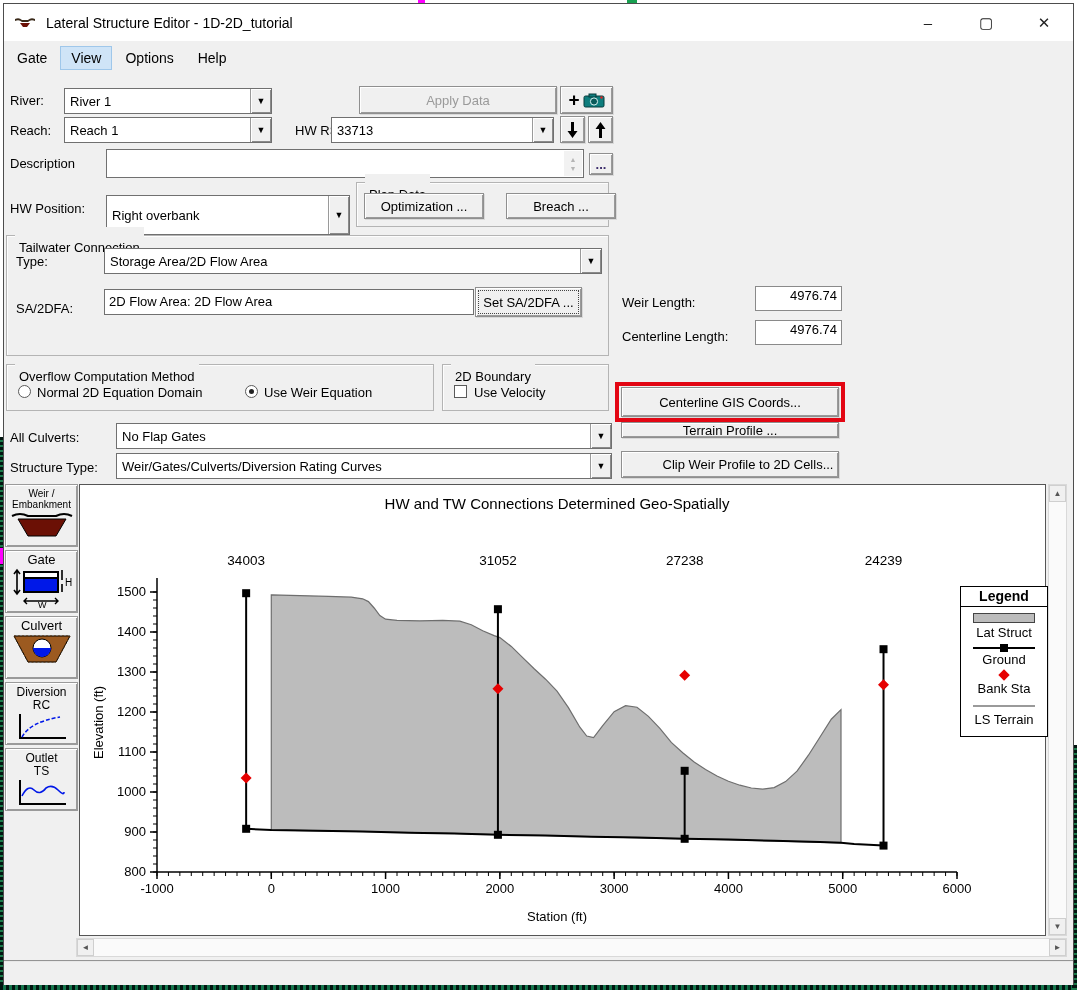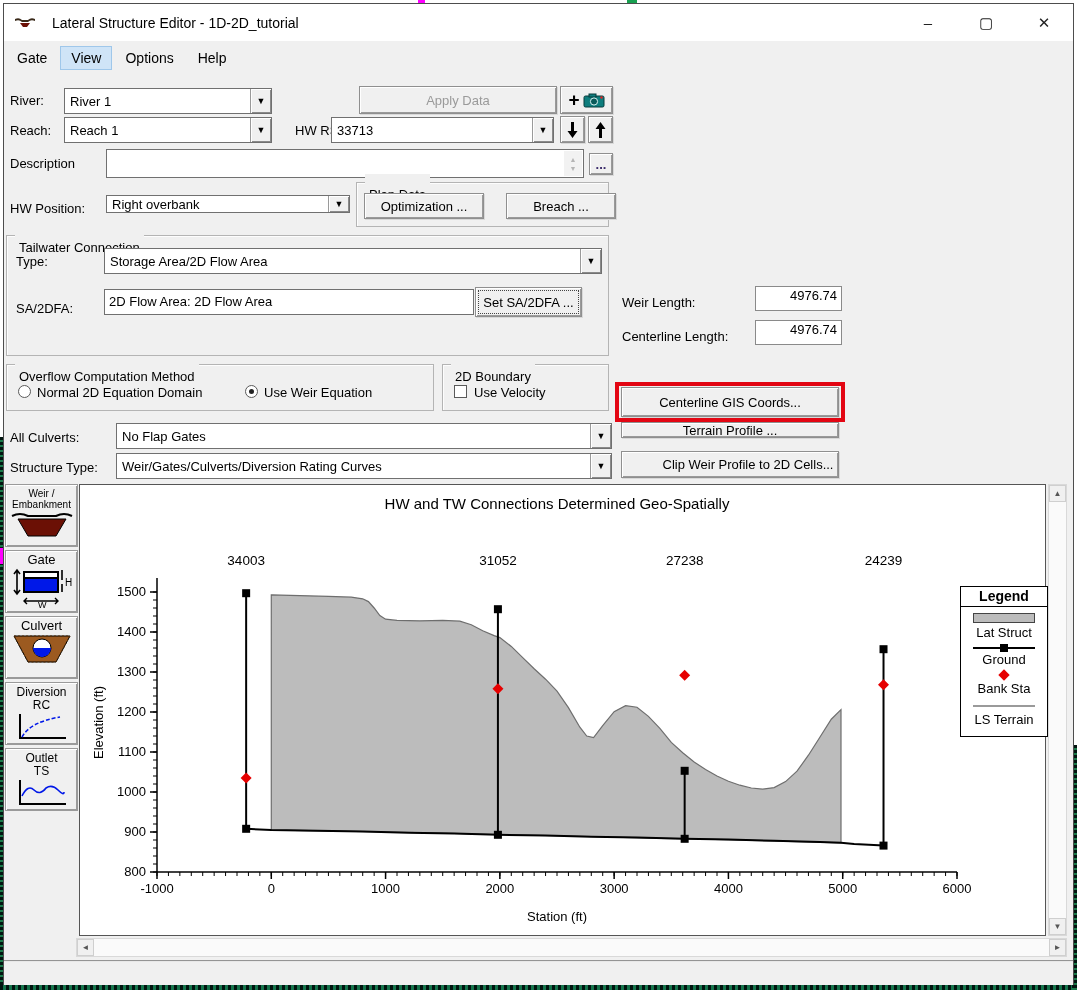--- a/index.html
+++ b/index.html
@@ -20,7 +20,7 @@
 
   .titlebar { position:absolute; left:0; top:0; width:100%; height:37px; background:#fff; display:flex; align-items:center; }
   .title-icon { width:22px; height:16px; margin-left:10px; }
-  .title-text { margin-left:16px; font-size:14px; }
+  .title-text { margin-left:10px; font-size:14px; }
   .win-controls { position:absolute; right:0; top:0; height:37px; display:flex; }
   .win-btn { width:58px; height:37px; display:flex; align-items:center; justify-content:center; font-size:15px; color:#222; }
 

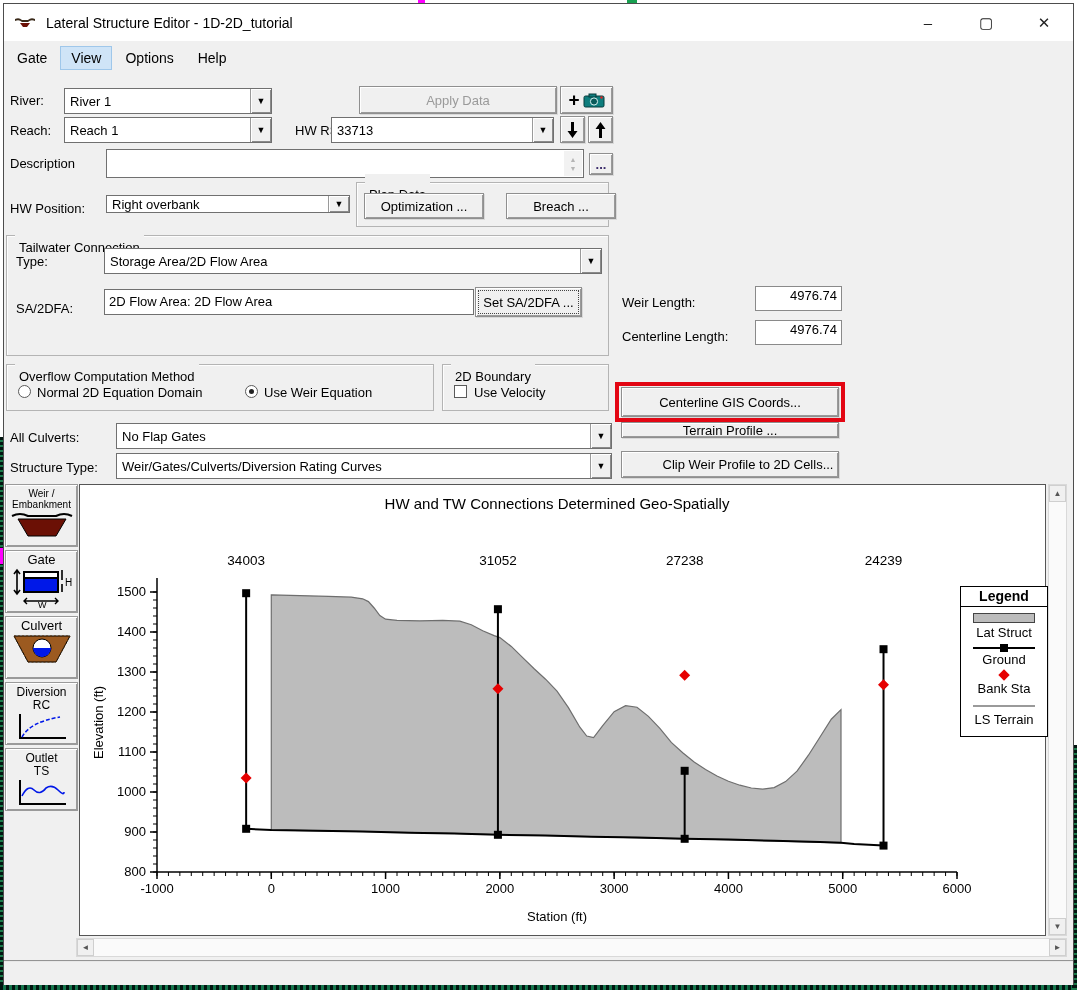--- a/index.html
+++ b/index.html
@@ -158,7 +158,7 @@
   <div class="btn" style="left:585px;top:149px;width:24px;height:22px;color:#3a2a6a;font-weight:bold;">...</div>
 
   <span class="lbl" style="left:6px;top:197px;">HW Position:</span>
-  <div class="combo" style="left:102px;top:191px;width:244px;height:18px;">
+  <div class="combo" style="left:102px;top:191px;width:244px;height:40px;">
     <span class="val">Right overbank</span>
     <span class="drop">▼</span>
   </div>

